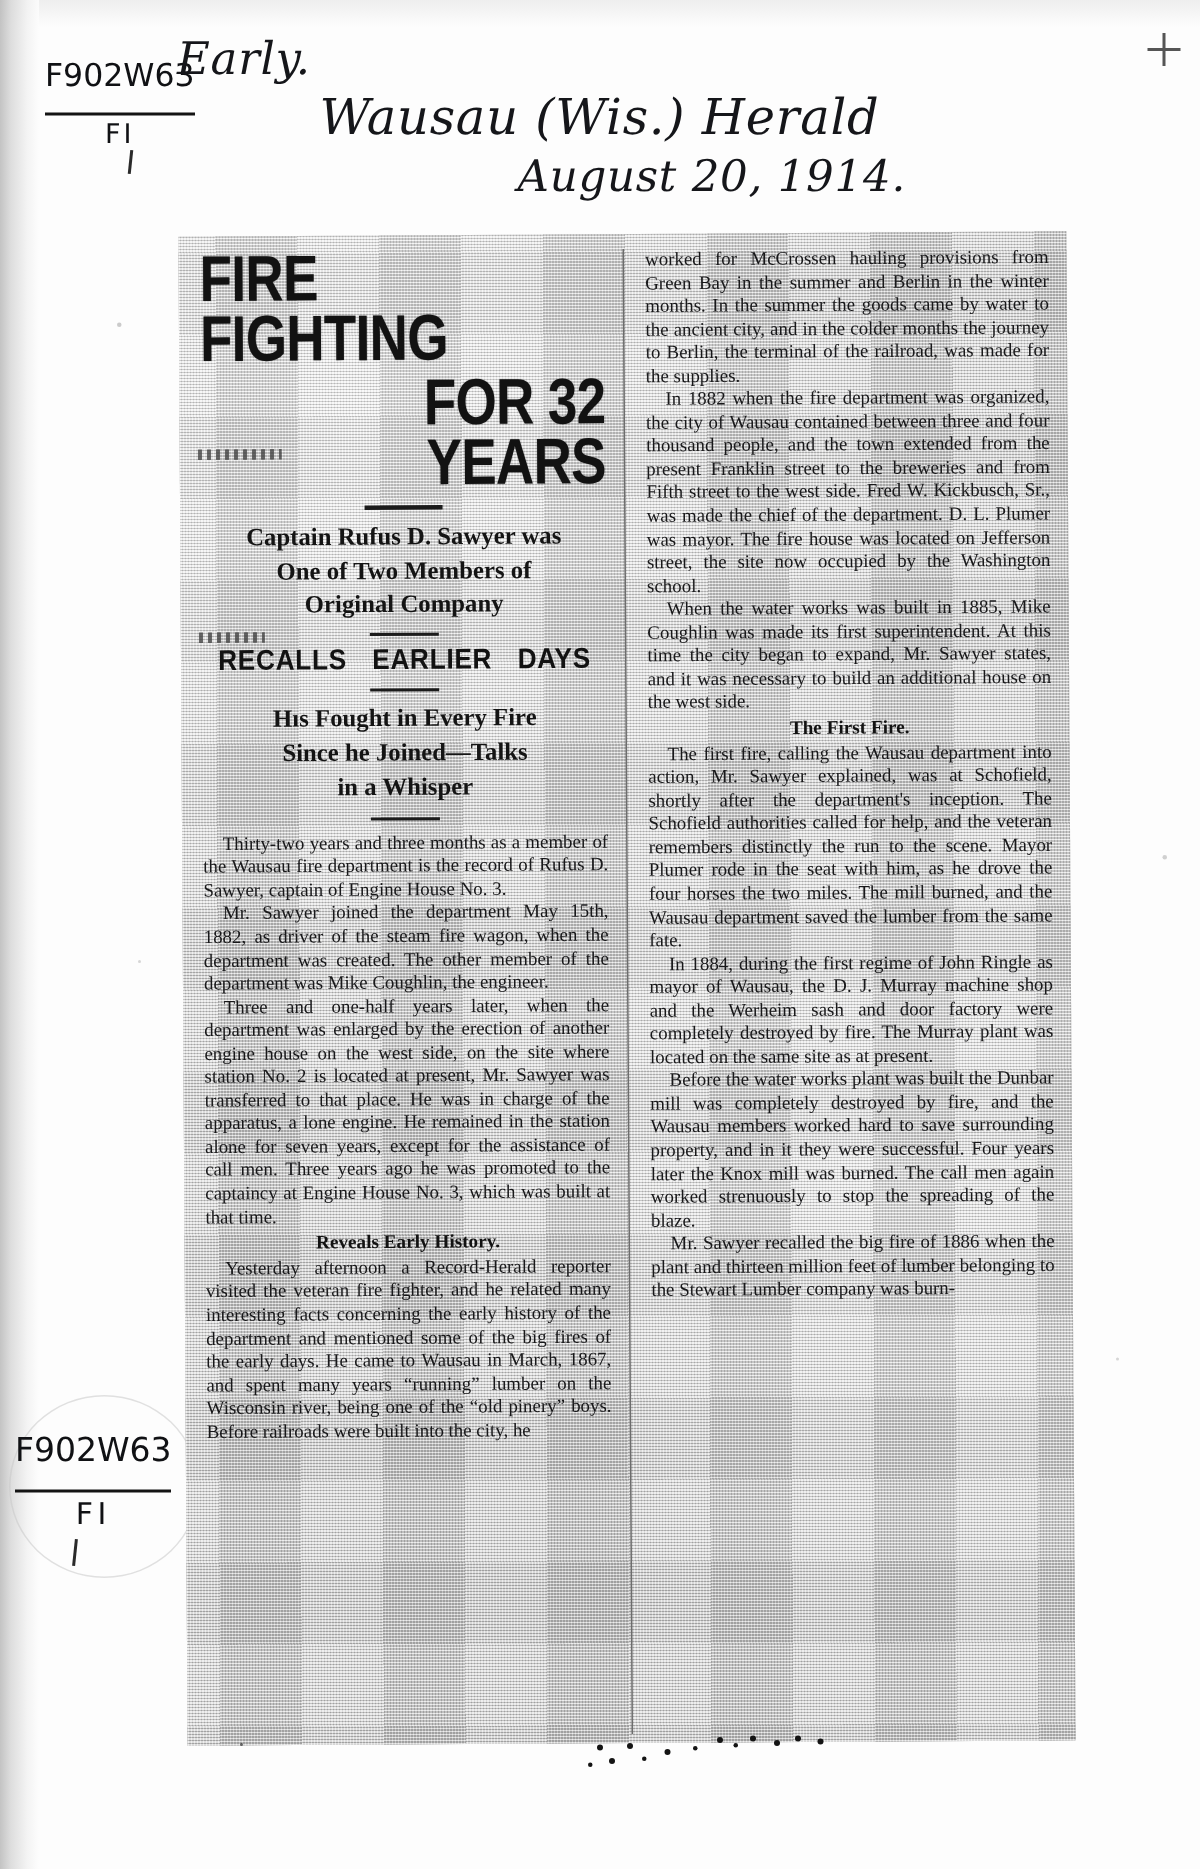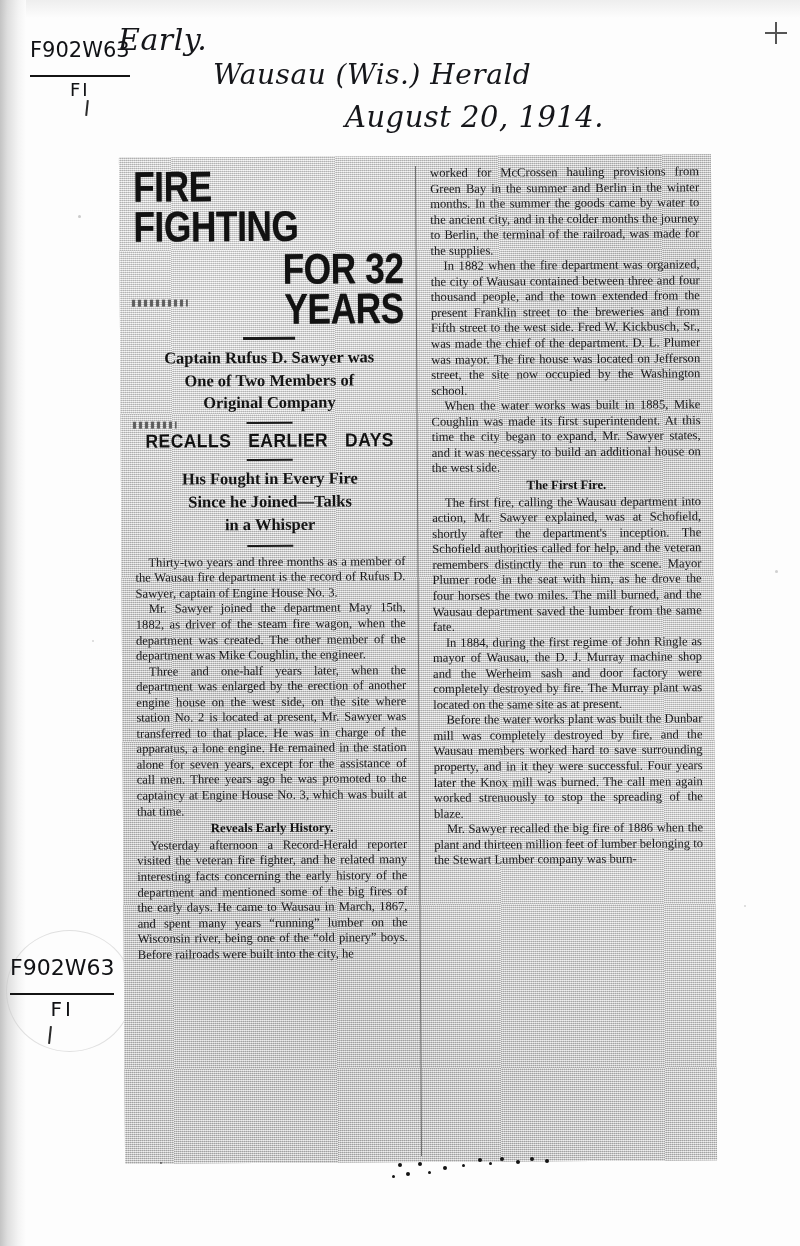--- a/index.html
+++ b/index.html
@@ -211,7 +211,7 @@
 
   <div class="hand hand-script" style="left:118px;top:22px;font-size:30px;">Early.</div>
 
-  <div class="hand hand-script" style="left:213px;top:58px;font-size:28px;">Wausau (Wis.) Herald</div>
+  <div class="hand hand-script" style="left:213px;top:58px;font-size:33px;">Wausau (Wis.) Herald</div>
 
   <div class="hand hand-script" style="left:345px;top:100px;font-size:29px;text-align:center;">August 20, 1914.</div>
 

